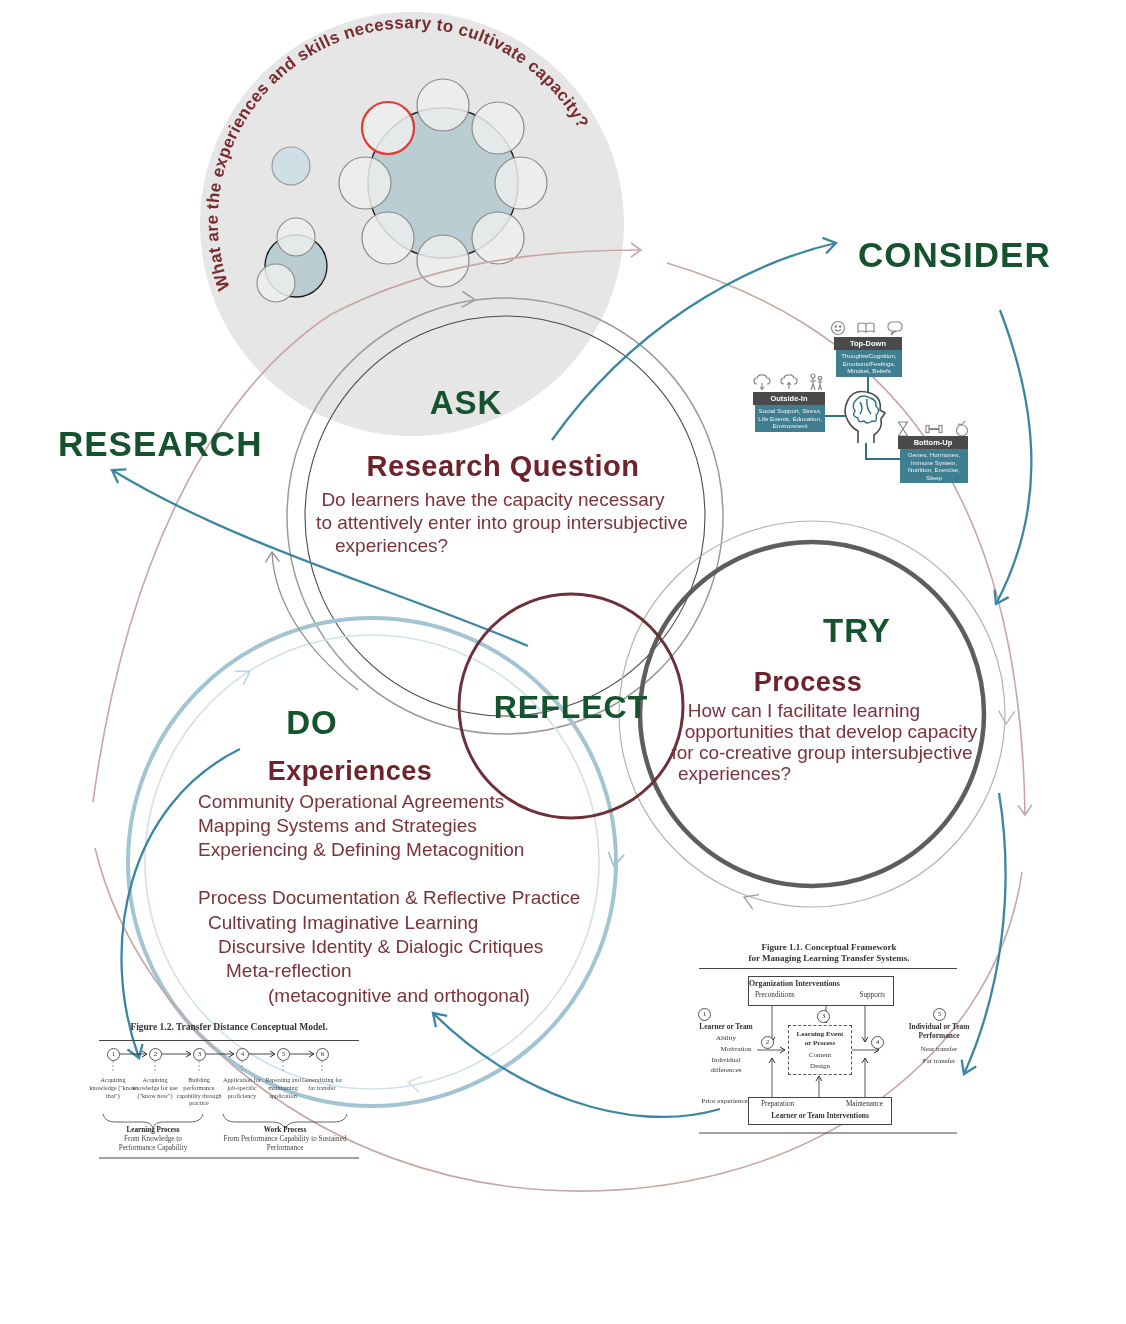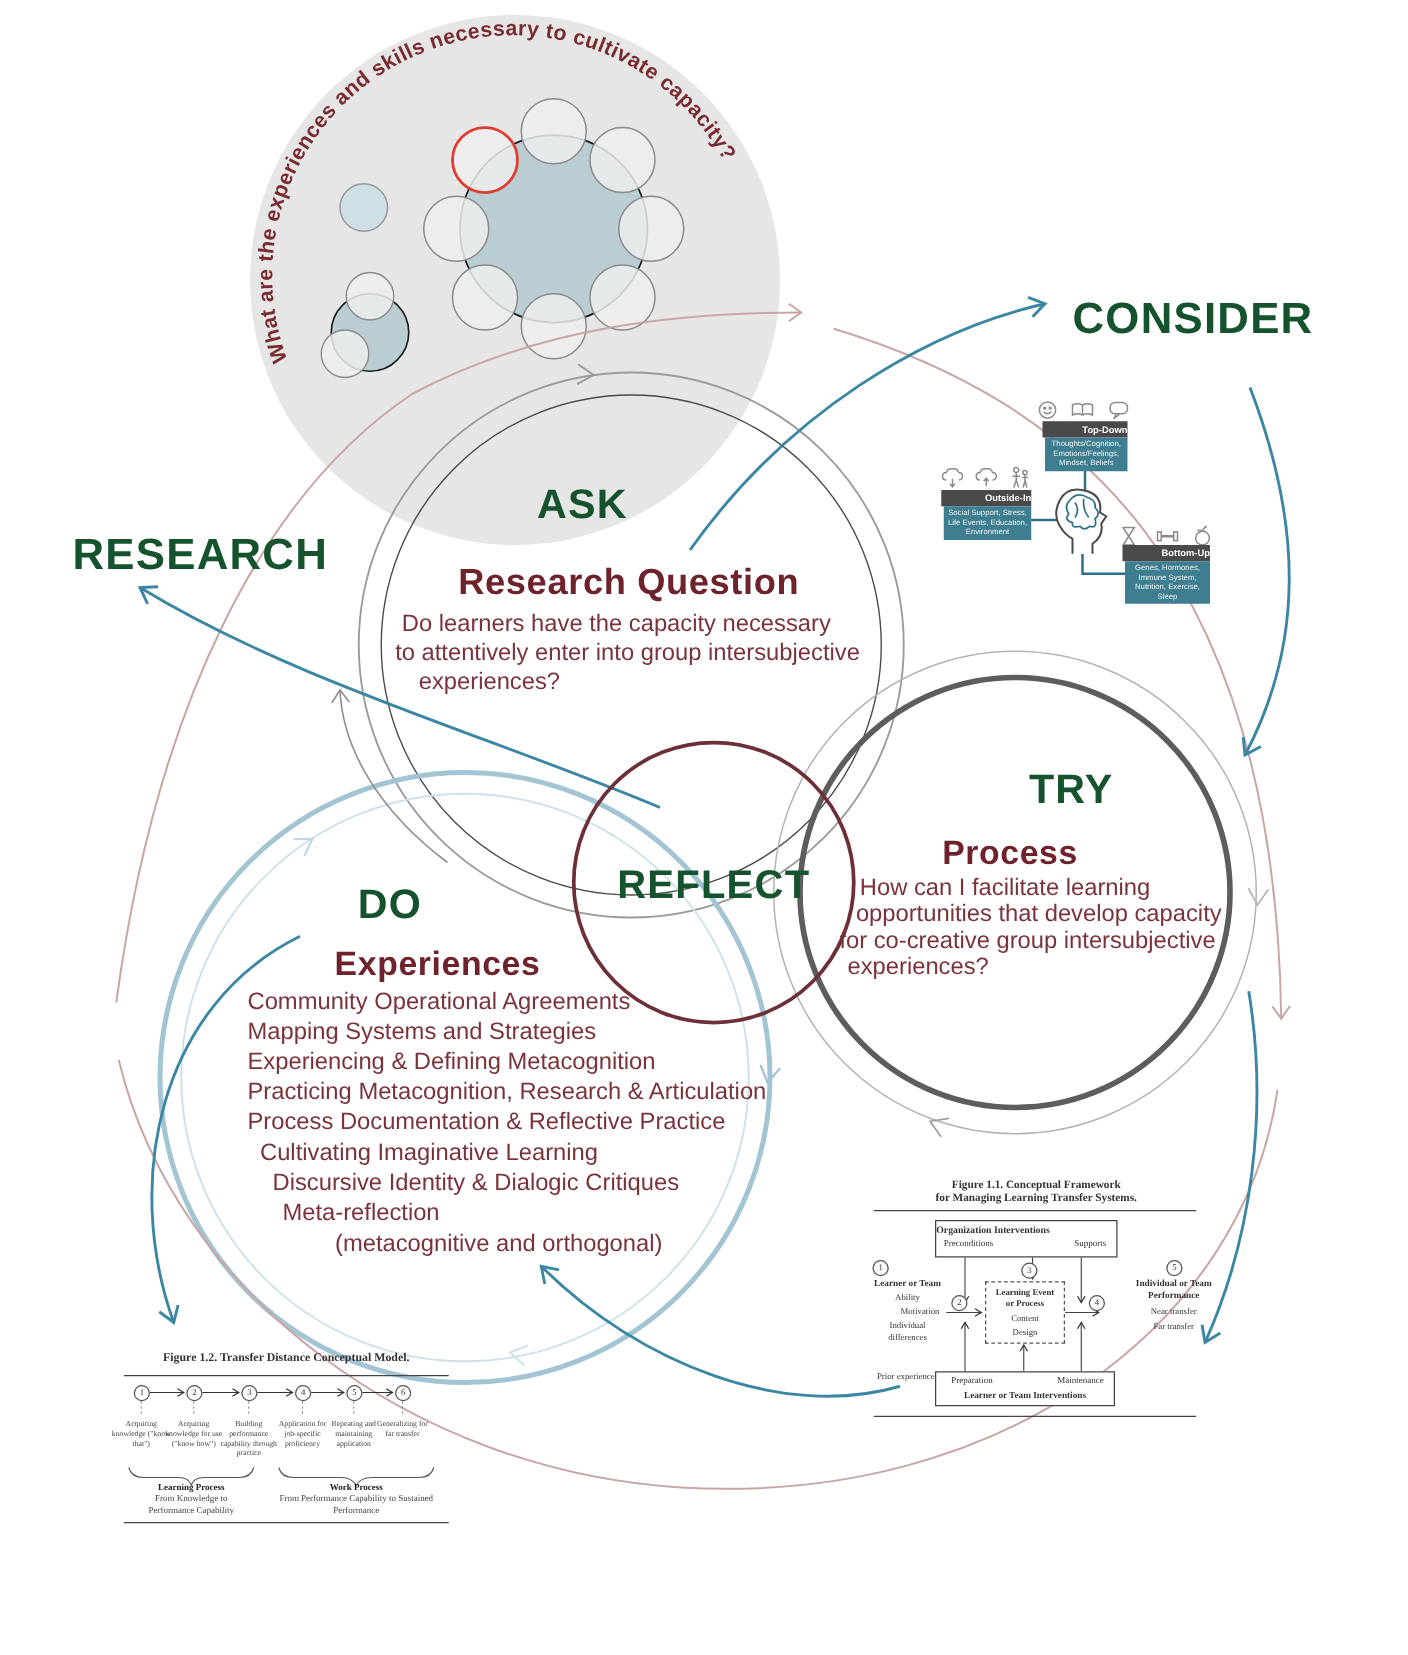--- a/index.html
+++ b/index.html
@@ -11,7 +11,7 @@
   .redhdr{position:absolute;font-weight:900;color:#6e222b;letter-spacing:.5px;white-space:nowrap;}
   .redline{position:absolute;color:#7a333b;font-size:19px;white-space:nowrap;}
   .boxhdr{position:absolute;background:#4a4a4a;color:#fff;font-size:7.5px;font-weight:bold;
-          text-align:right;line-height:13px;height:13px;}
+          text-align:center;line-height:13px;height:13px;}
   .boxteal{position:absolute;background:#3f7d90;color:#eef4f6;font-size:6.2px;line-height:7.6px;
            text-align:center;padding:2px 1px;}
   .figpanel{position:absolute;font-family:"Liberation Serif",serif;color:#333;}

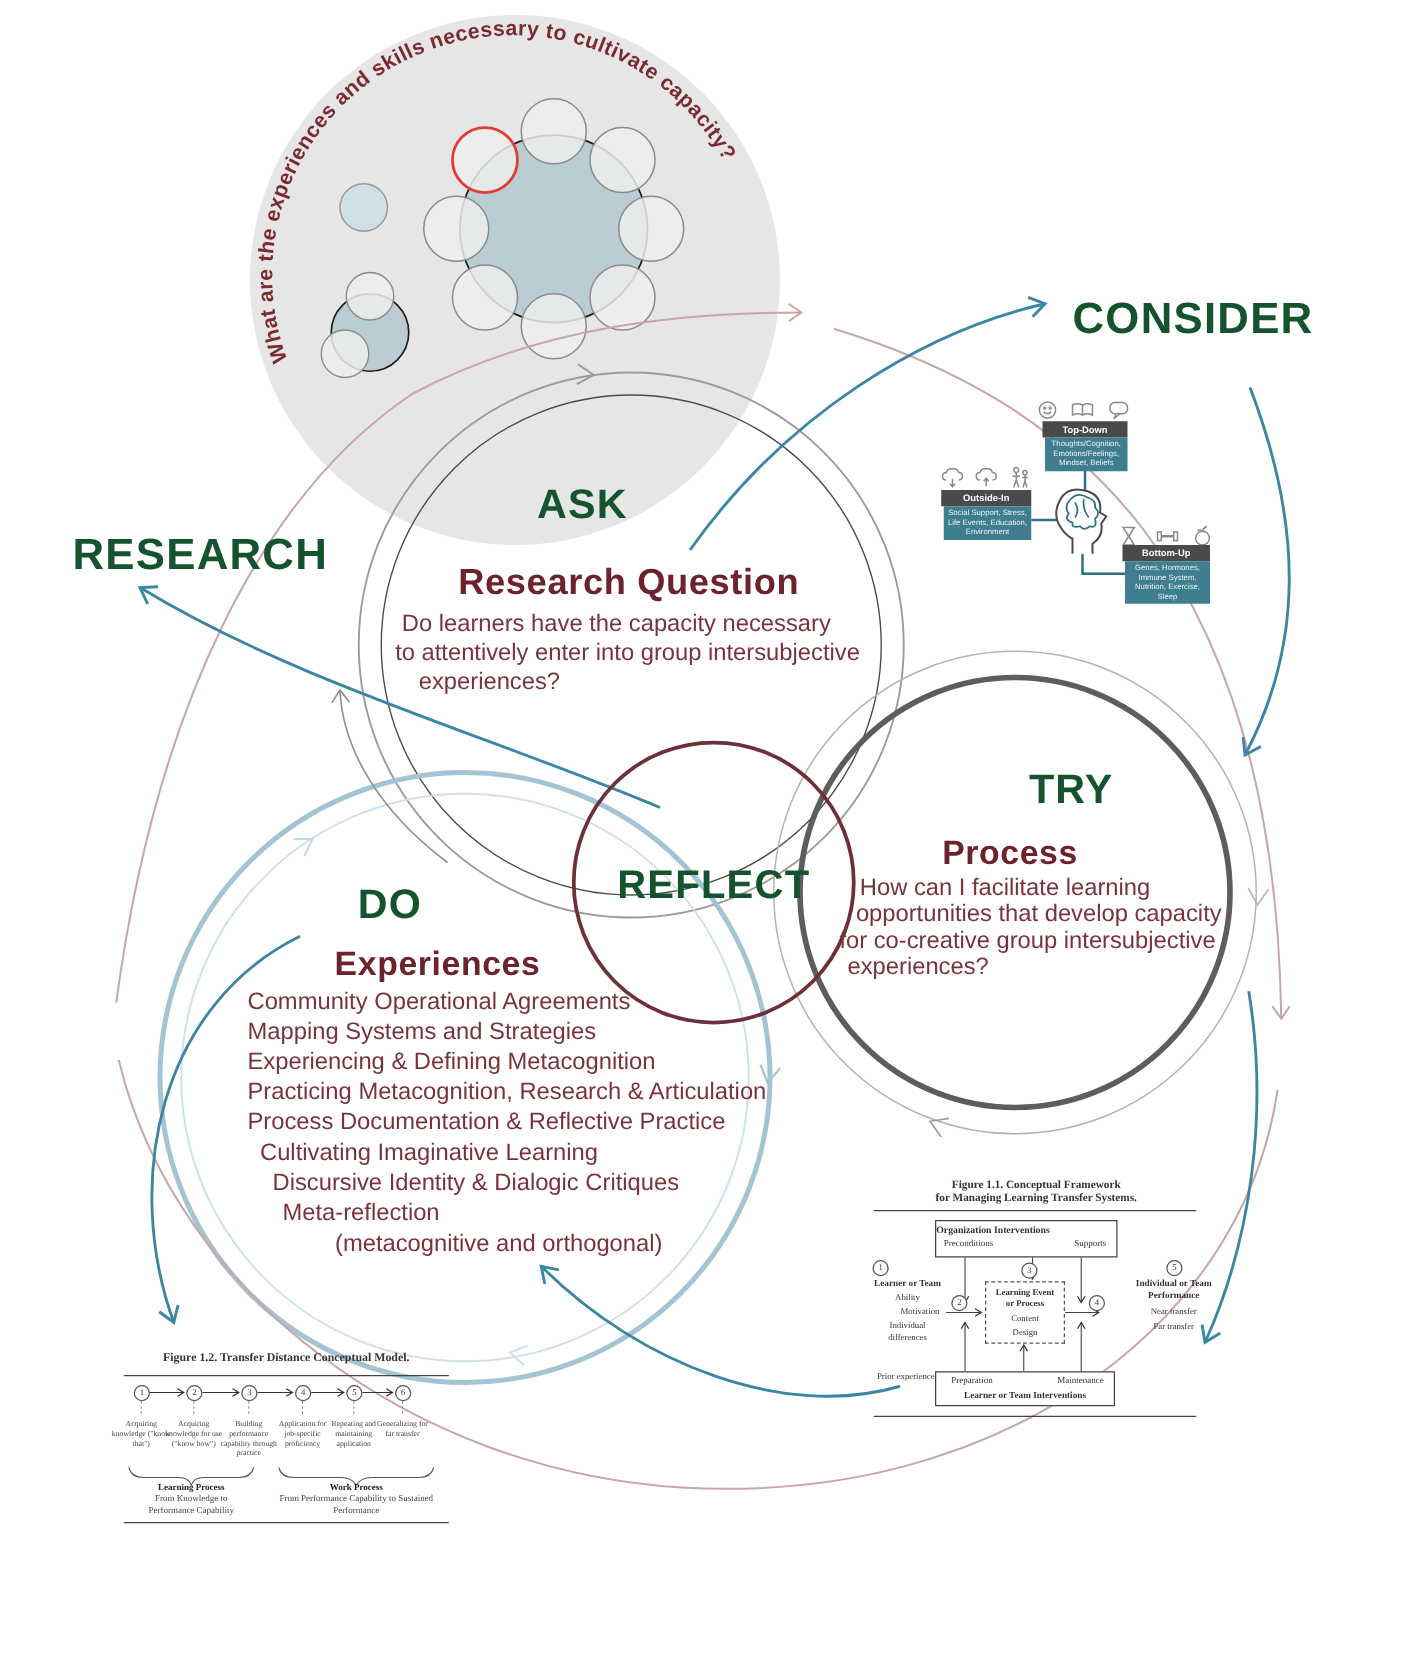--- a/index.html
+++ b/index.html
@@ -201,7 +201,6 @@
   <div class="redline" style="left:198px;top:791px;">Community Operational Agreements</div>
   <div class="redline" style="left:198px;top:815px;">Mapping Systems and Strategies</div>
   <div class="redline" style="left:198px;top:839px;">Experiencing &amp; Defining Metacognition</div>
-  <div class="redline" style="left:198px;top:863px;">Practicing Metacognition, Research &amp; Articulation</div>
   <div class="redline" style="left:198px;top:887px;">Process Documentation &amp; Reflective Practice</div>
   <div class="redline" style="left:208px;top:912px;">Cultivating Imaginative Learning</div>
   <div class="redline" style="left:218px;top:936px;">Discursive Identity &amp; Dialogic Critiques</div>

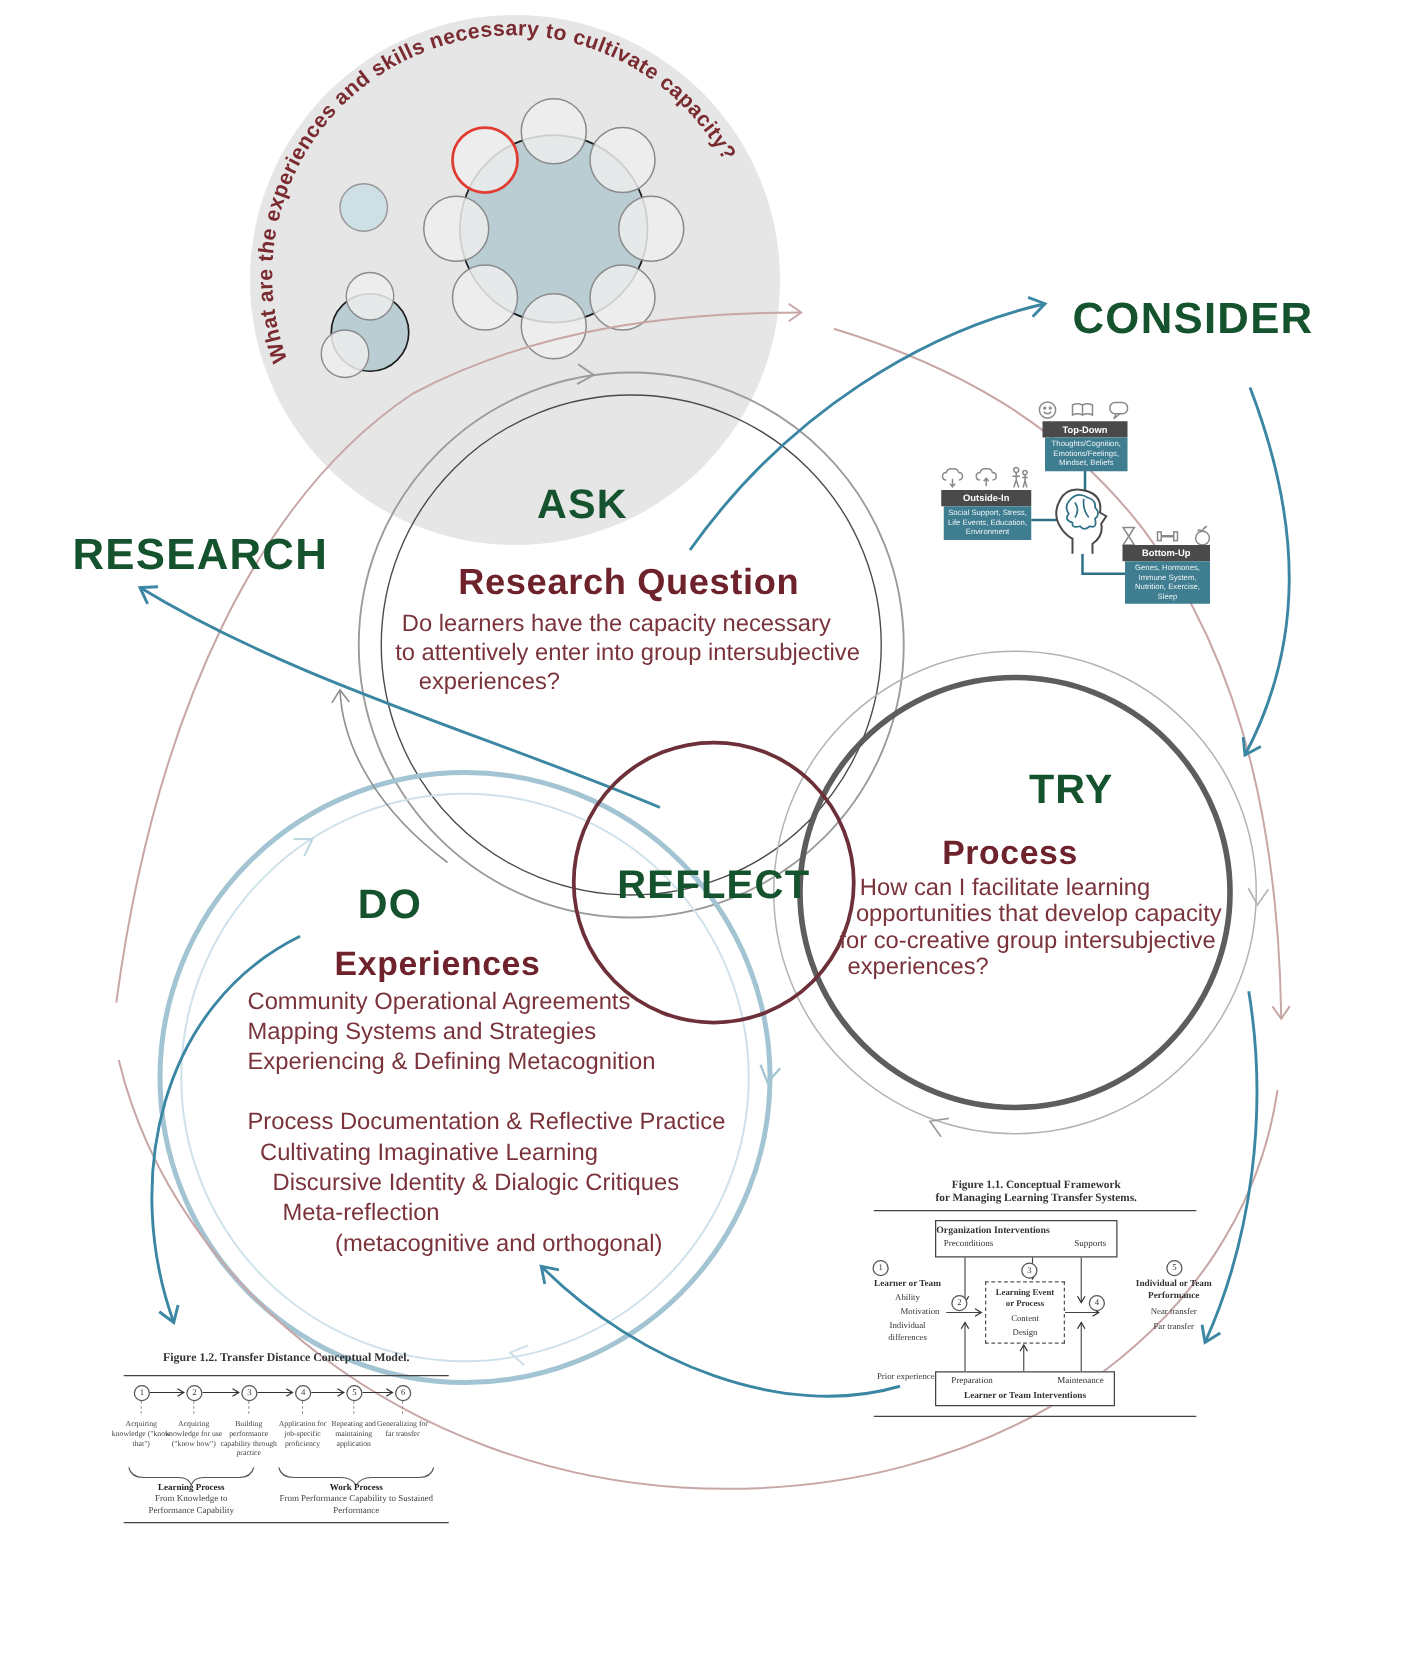--- a/index.html
+++ b/index.html
@@ -214,7 +214,7 @@
   <div class="boxhdr" style="left:898px;top:436px;width:70px;">Bottom-Up</div>
   <div class="boxteal" style="left:900px;top:449px;width:66px;">Genes, Hormones, Immune System, Nutrition, Exercise, Sleep</div>
 
-  <div class="figpanel" style="left:95px;top:1080px;width:268px;height:142px;text-decoration:underline;">
+  <div class="figpanel" style="left:95px;top:1020px;width:268px;height:142px;text-decoration:underline;">
     <div class="figtitle" style="left:0;top:2px;width:268px;">Figure 1.2.  Transfer Distance Conceptual Model.</div>
     <div class="rule" style="left:4px;top:20px;width:260px;"></div>
     <svg width="268" height="142" viewBox="0 0 268 142">

